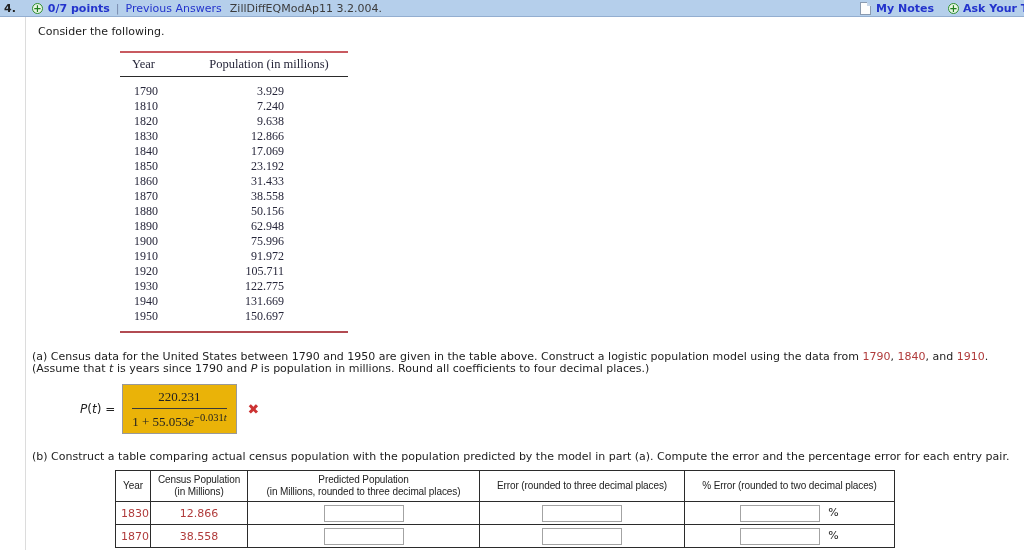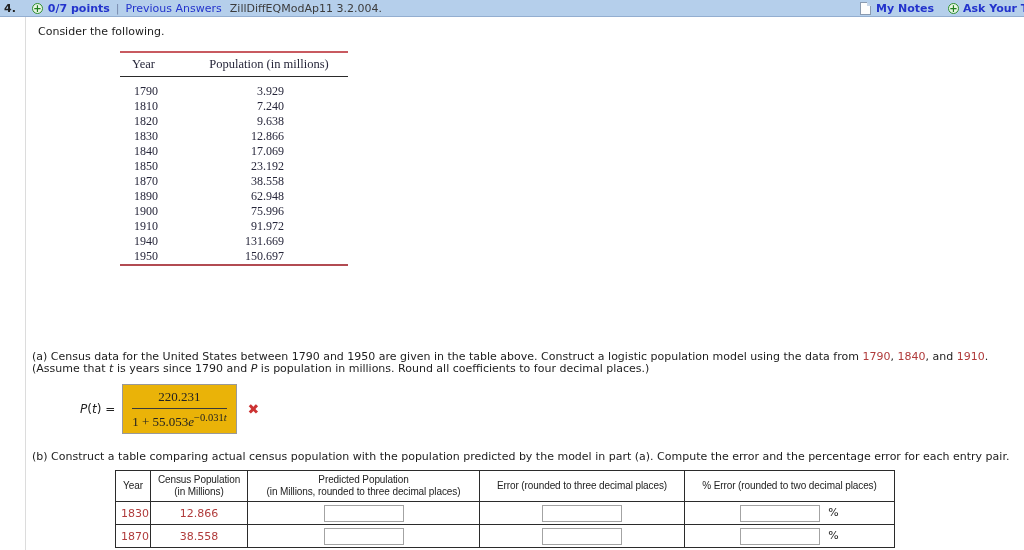--- a/index.html
+++ b/index.html
@@ -150,6 +150,10 @@
         <td class="cp">23.192</td>
       </tr>
     <tr>
+        <td class="cy">1860</td>
+        <td class="cp">31.433</td>
+      </tr>
+    <tr>
         <td class="cy">1870</td>
         <td class="cp">38.558</td>
       </tr>

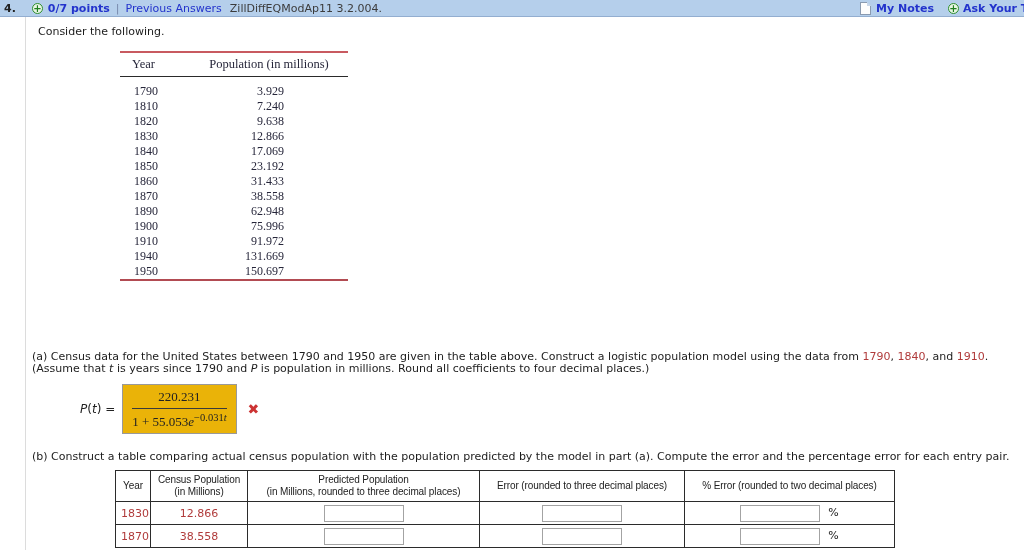--- a/index.html
+++ b/index.html
@@ -158,6 +158,10 @@
         <td class="cp">38.558</td>
       </tr>
     <tr>
+        <td class="cy">1880</td>
+        <td class="cp">50.156</td>
+      </tr>
+    <tr>
         <td class="cy">1890</td>
         <td class="cp">62.948</td>
       </tr>

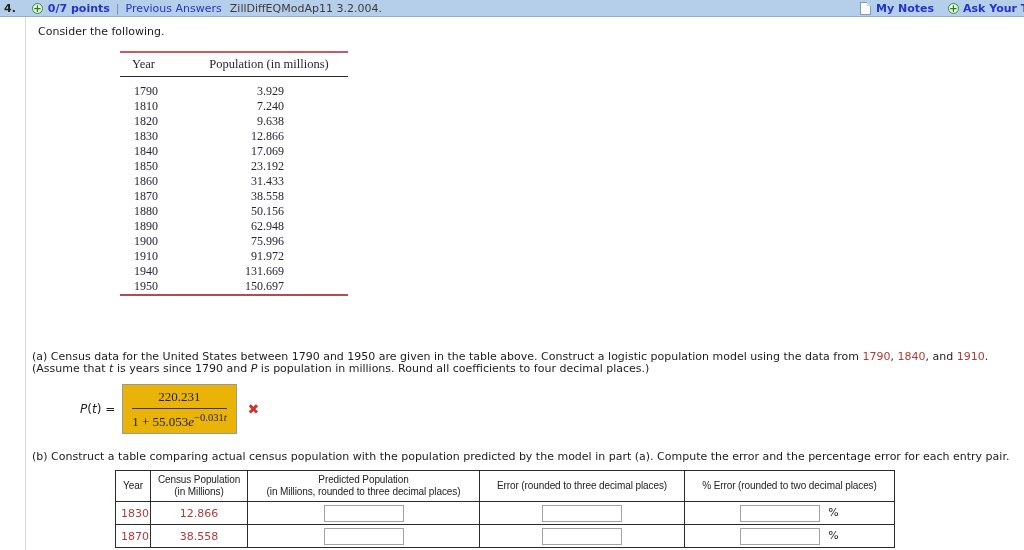--- a/index.html
+++ b/index.html
@@ -174,6 +174,10 @@
         <td class="cp">91.972</td>
       </tr>
     <tr>
+        <td class="cy">1920</td>
+        <td class="cp">105.711</td>
+      </tr>
+    <tr>
         <td class="cy">1940</td>
         <td class="cp">131.669</td>
       </tr>

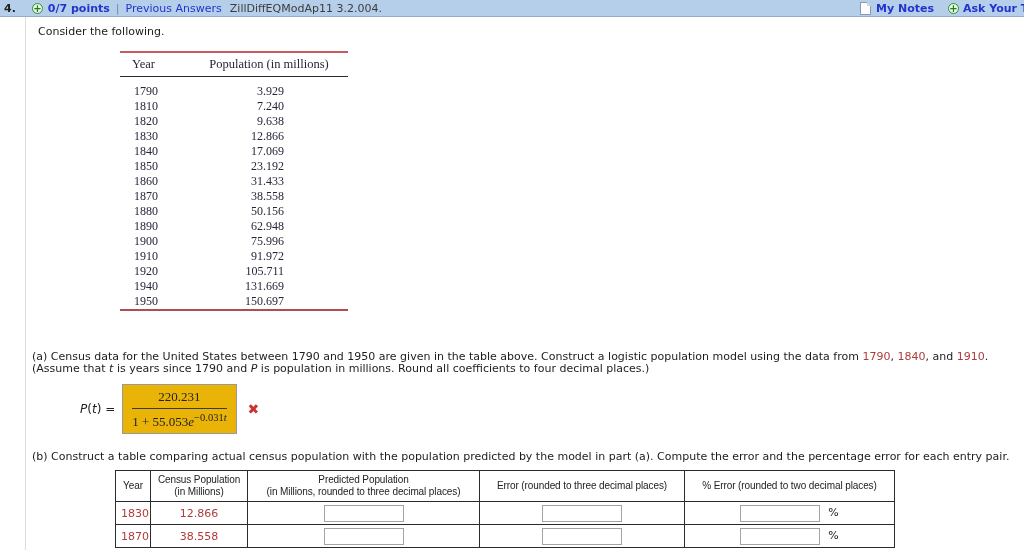--- a/index.html
+++ b/index.html
@@ -178,6 +178,10 @@
         <td class="cp">105.711</td>
       </tr>
     <tr>
+        <td class="cy">1930</td>
+        <td class="cp">122.775</td>
+      </tr>
+    <tr>
         <td class="cy">1940</td>
         <td class="cp">131.669</td>
       </tr>

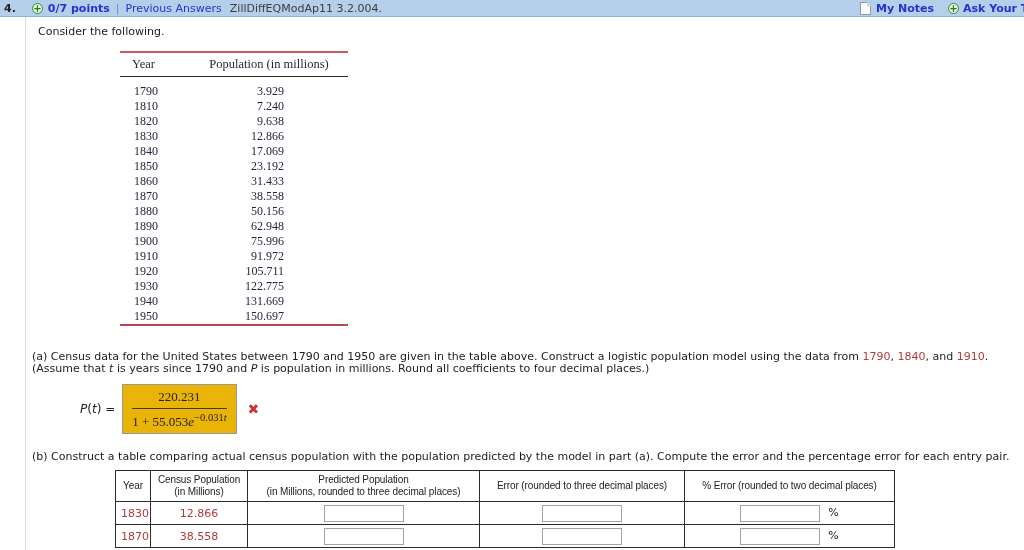--- a/index.html
+++ b/index.html
@@ -54,7 +54,7 @@
   .census td.cy{padding-left:14px;width:56px;}
   .census td.cp{text-align:right;padding-right:64px;width:94px;}
   .census tbody tr:first-child td{padding-top:7px;}
-  .census tbody tr:last-child td{padding-bottom:0;}
+  .census tbody tr:last-child td{padding-bottom:7px;}
 
   
   .para{position:absolute;left:32px;width:985px;font-size:11px;line-height:12px;color:#1c1c1c;}

